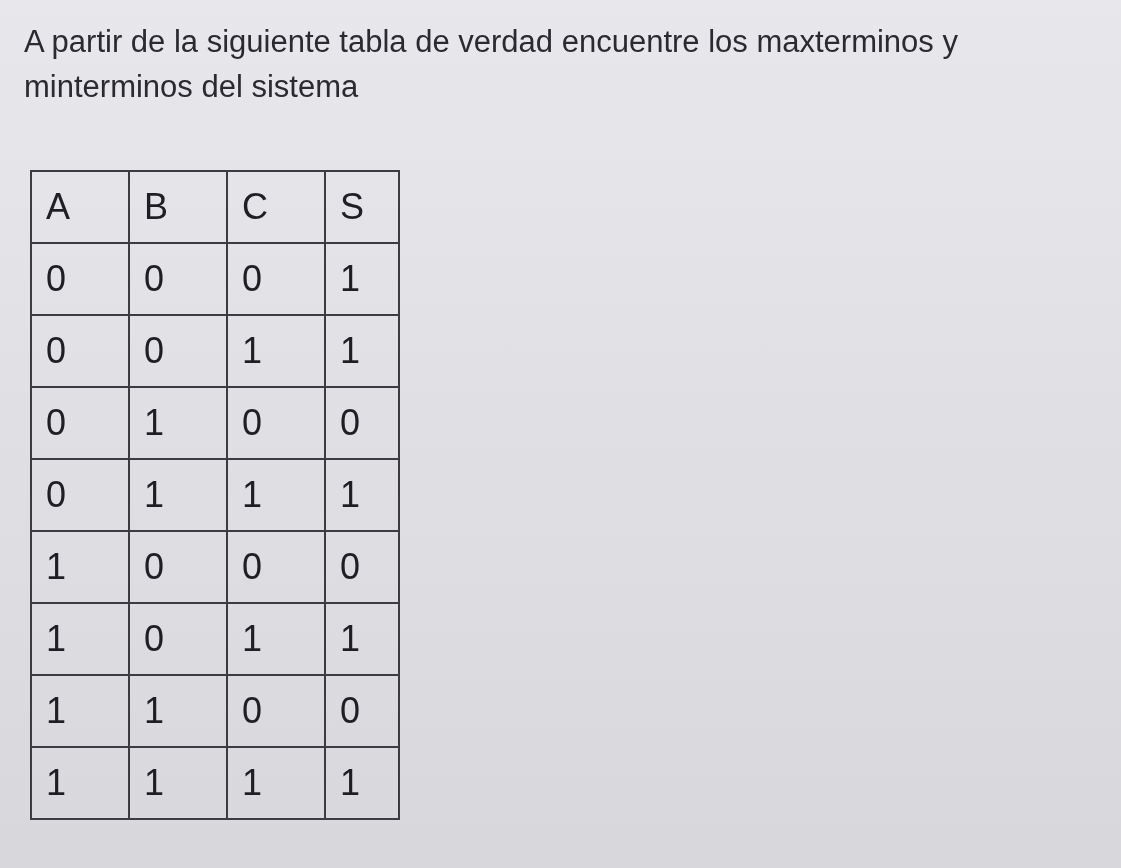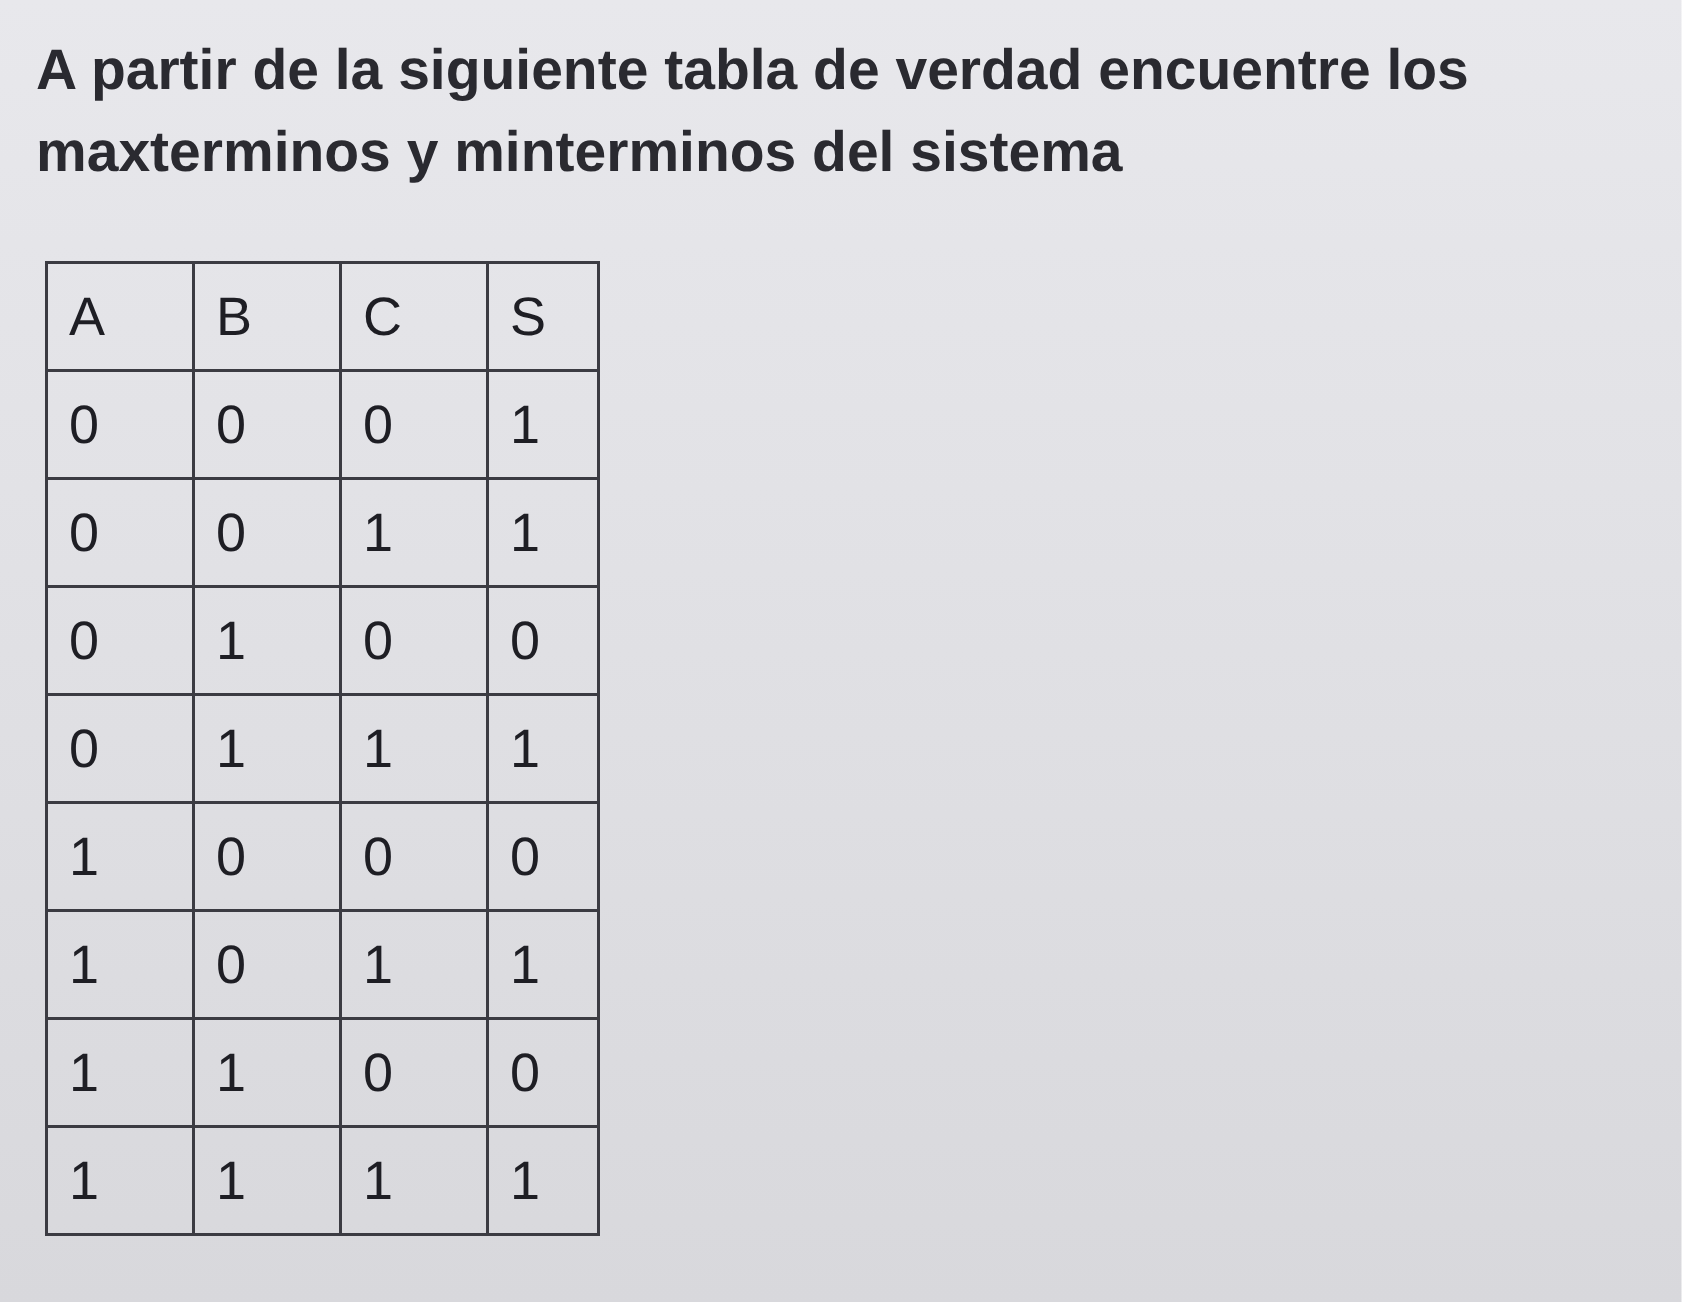--- a/index.html
+++ b/index.html
@@ -16,11 +16,11 @@
       color: #2a2a2e;
     }
     .prompt-text {
-      font-size: 38px;
+      font-size: 31px;
       line-height: 1.45;
-      font-weight: 700;
+      font-weight: 400;
       color: #2a2a30;
-      margin-bottom: 44px;
+      margin-bottom: 60px;
       max-width: 1060px;
     }
     .truth-table {

